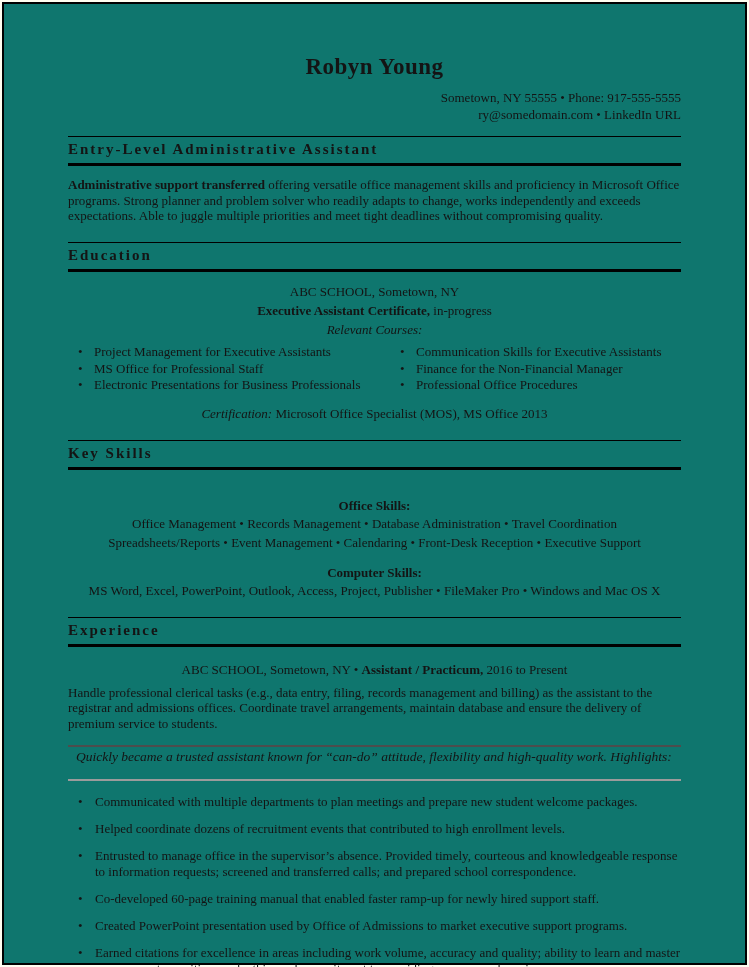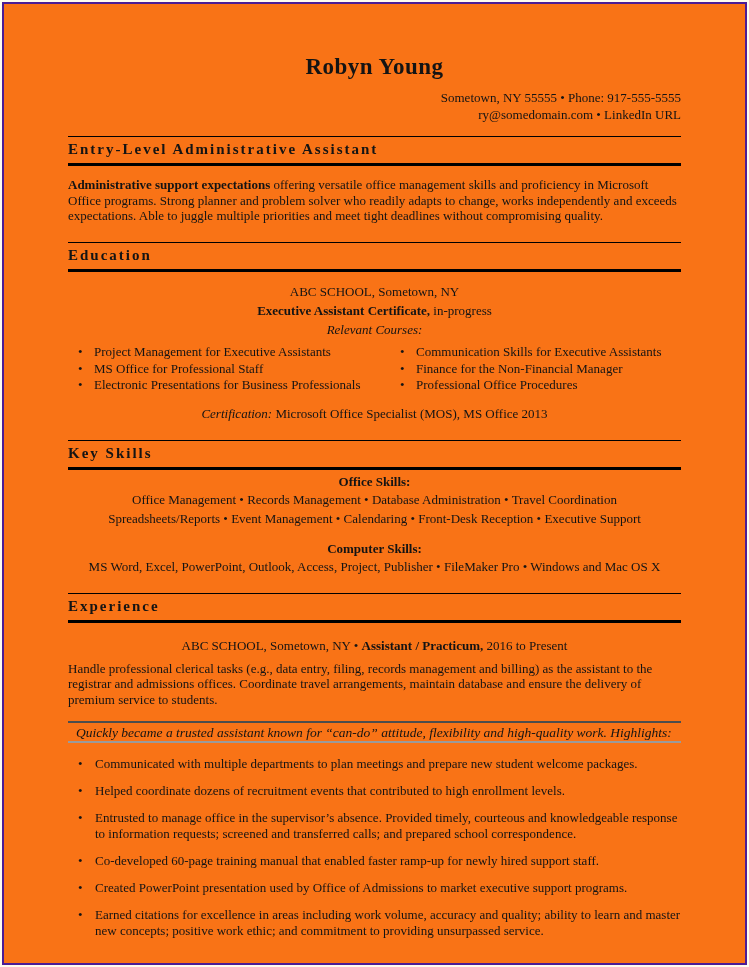--- a/index.html
+++ b/index.html
@@ -13,8 +13,8 @@
   }
   .frame {
     position:absolute; inset:2px;
-    border:2px solid #4c1d95;
-    background:#f97316;
+    border:2px solid #000000;
+    background:#0f766e;
   }
   .content {
     position:absolute; inset:0;

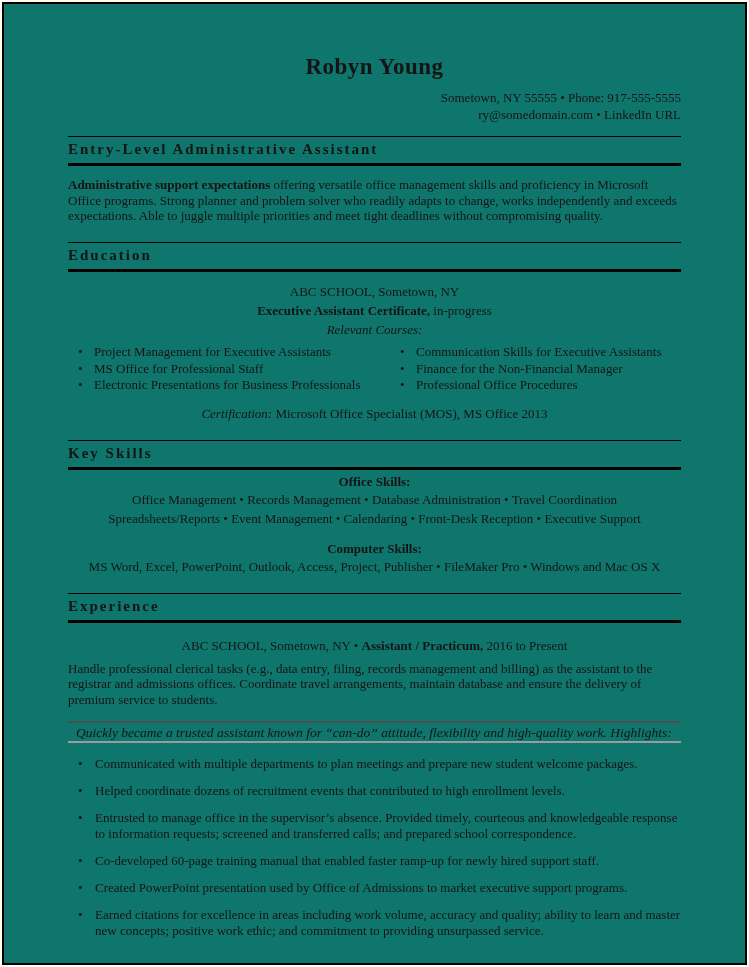--- a/index.html
+++ b/index.html
@@ -143,7 +143,7 @@
     <div class="contact">ry@somedomain.com • LinkedIn URL</div>
 
     <div class="section-heading">Entry-Level Administrative Assistant</div>
-    <p class="summary"><span class="b">Administrative support expectations</span><span> offering versatile office management skills and proficiency in Microsoft Office programs. Strong planner and problem solver who readily adapts to change, works independently and exceeds expectations. Able to juggle multiple priorities and meet tight deadlines without compromising quality.</span></p>
+    <p class="summary"><span class="b">Administrative support transferred</span><span> offering versatile office management skills and proficiency in Microsoft Office programs. Strong planner and problem solver who readily adapts to change, works independently and exceeds expectations. Able to juggle multiple priorities and meet tight deadlines without compromising quality.</span></p>
 
     <div class="section-heading mt18">Education</div>
     <div class="center13 school-line">ABC SCHOOL, Sometown, NY</div>

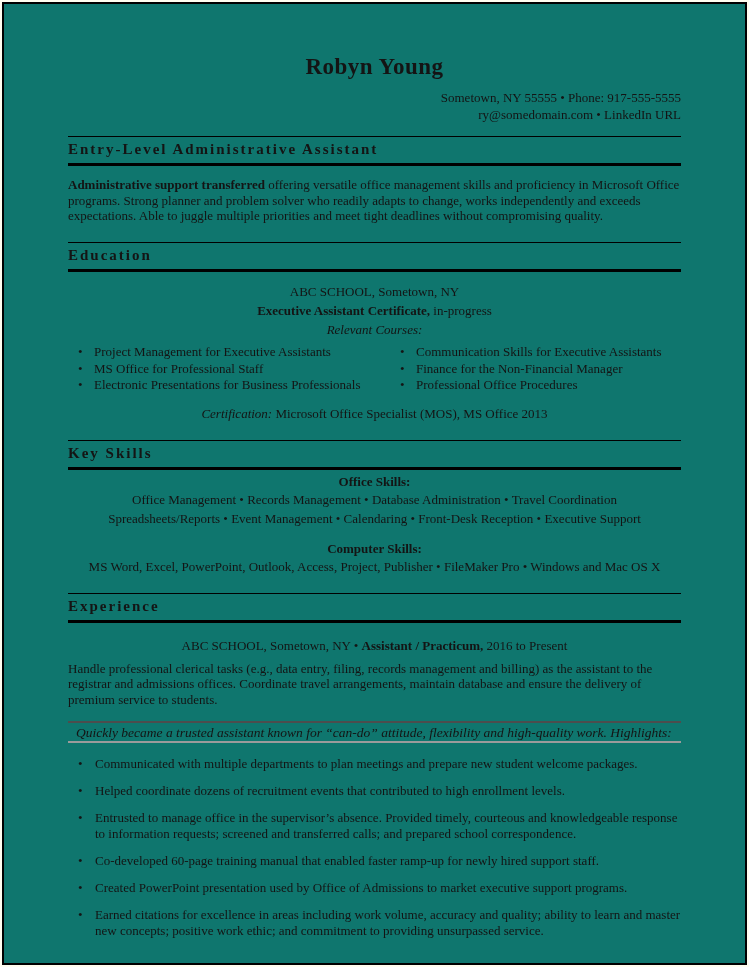--- a/index.html
+++ b/index.html
@@ -85,7 +85,7 @@
     font-size:13px;
   }
   .skills-label {
-    margin-top:4px;
+    margin-top:28px;
     text-align:center;
     font-size:13px;
     font-weight:bold;

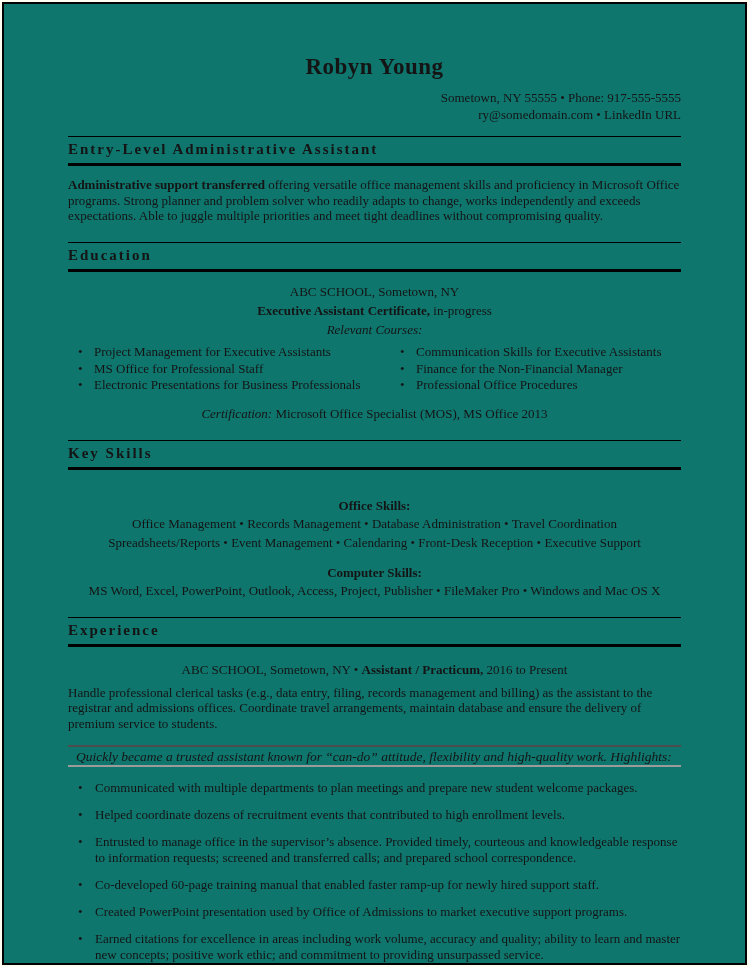--- a/index.html
+++ b/index.html
@@ -112,7 +112,7 @@
     border-bottom:2px solid #9b9b9b;
     font-style:italic;
     font-size:13.5px;
-    padding:2px 0 0 8px;
+    padding:2px 0 14px 8px;
   }
   .exp-bullets {
     list-style:none;

